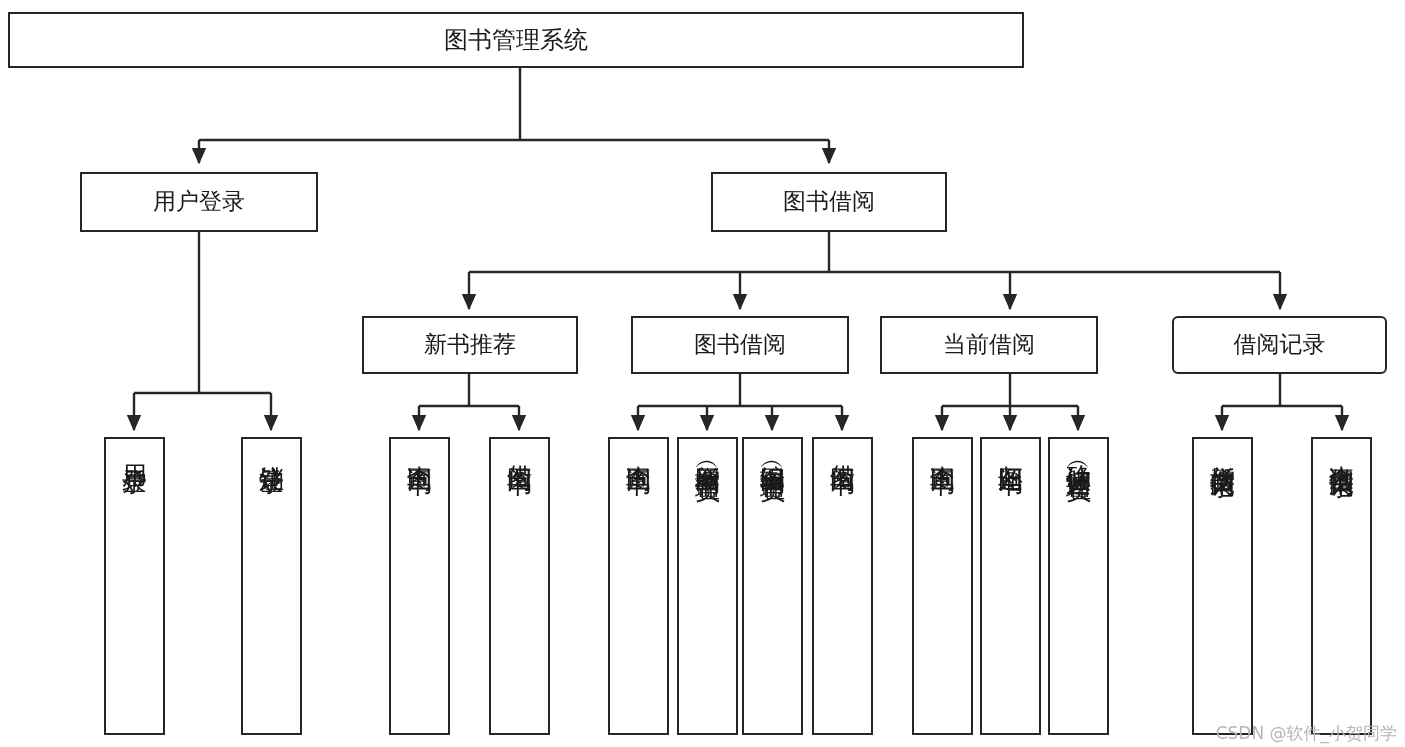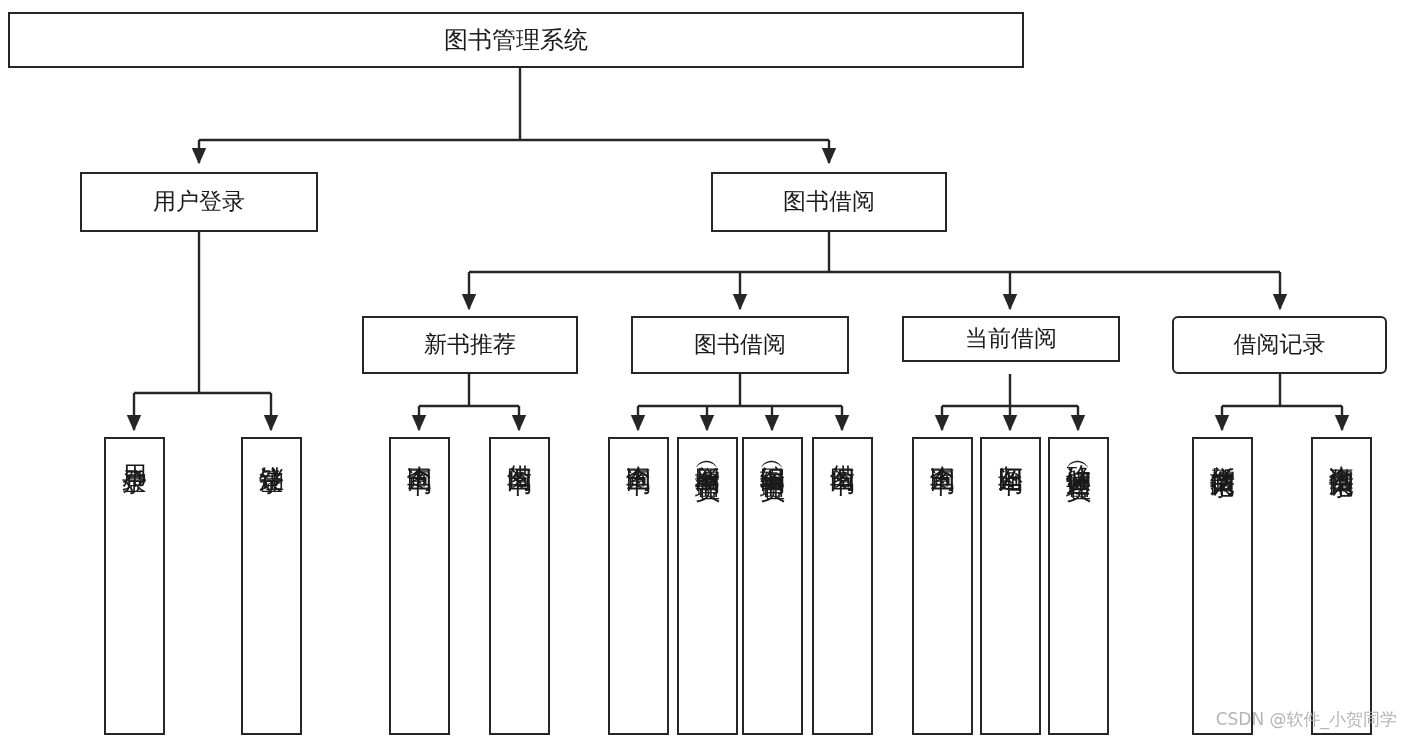--- a/index.html
+++ b/index.html
@@ -142,7 +142,7 @@
   <div class="node horizontal" style="left:362px;top:316px;width:216px;height:58px;">
     <span class="node-label">新书推荐</span>
   </div>
-  <div class="node horizontal" style="left:902px;top:316px;width:218px;height:46px;">
+  <div class="node horizontal" style="left:880px;top:316px;width:218px;height:58px;">
     <span class="node-label">当前借阅</span>
   </div>
   <div class="node horizontal" style="left:1172px;top:316px;width:215px;height:58px;border-radius:6px;">

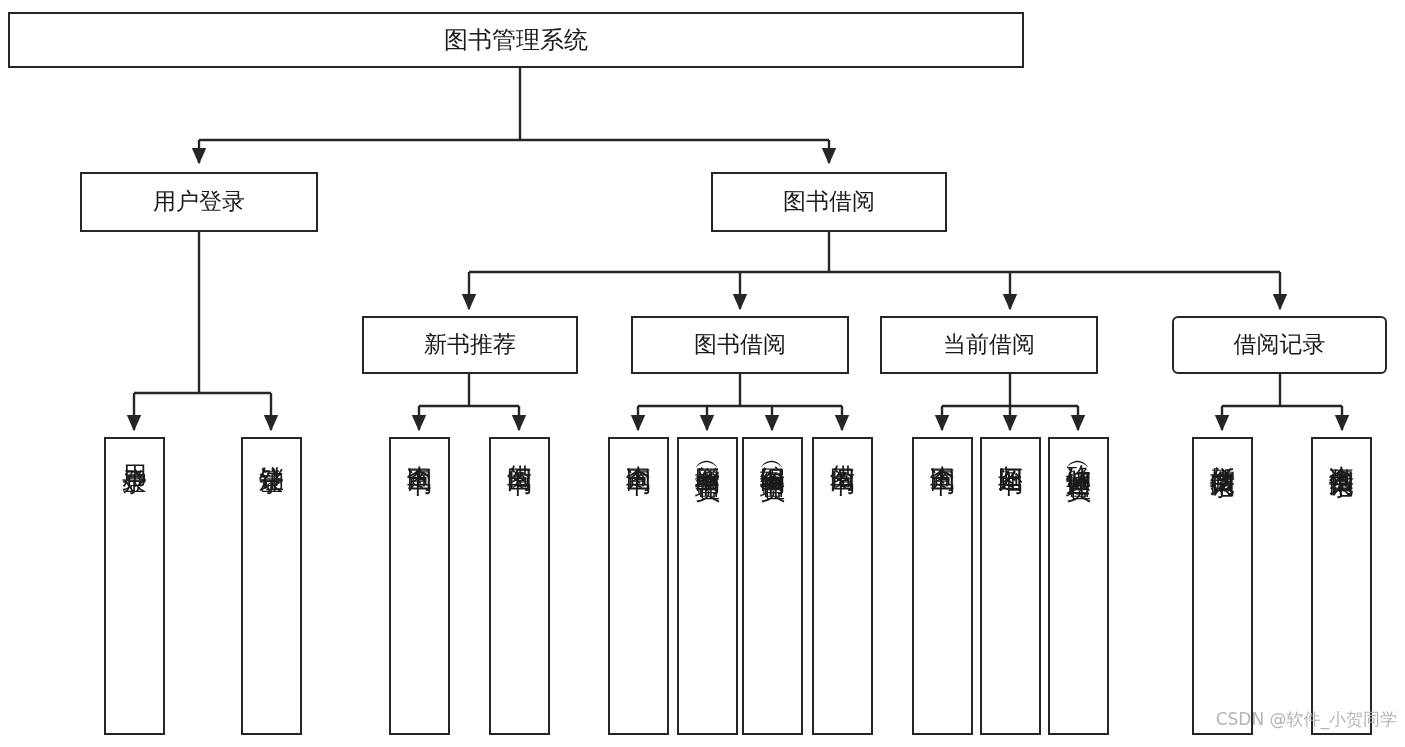--- a/index.html
+++ b/index.html
@@ -61,7 +61,7 @@
   .watermark {
     position: absolute;
     right: 8px;
-    bottom: 16px;
+    bottom: 2px;
     font-size: 17px;
     color: #b5b5b5;
     white-space: nowrap;

